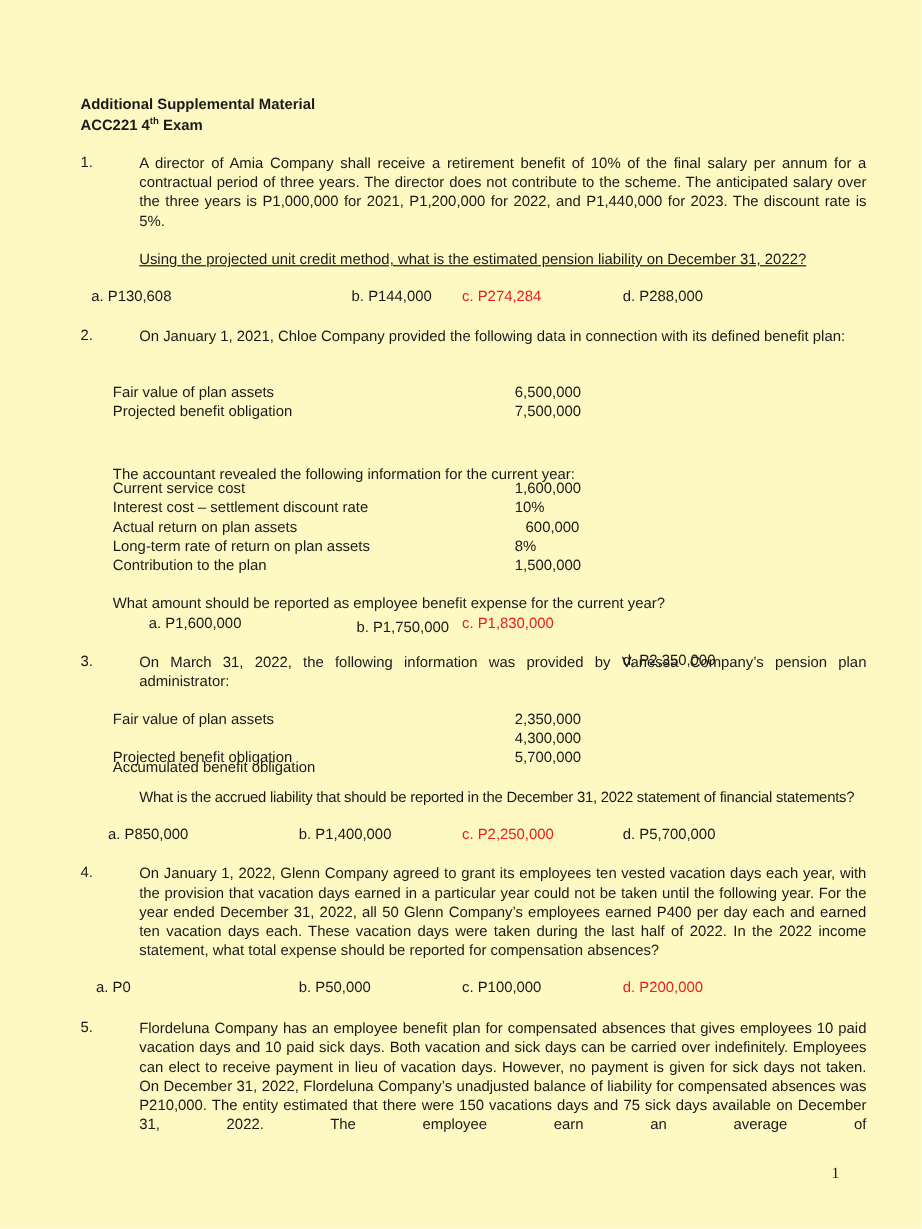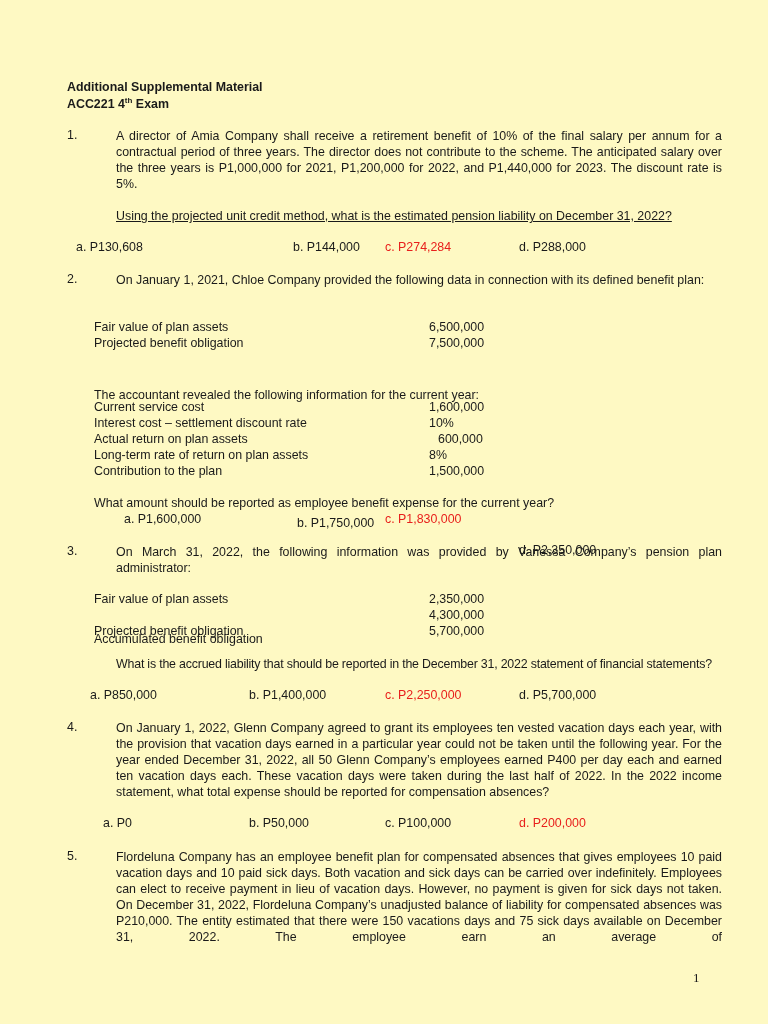--- a/index.html
+++ b/index.html
@@ -87,7 +87,7 @@
   <div>
     <div class="num abs" style="top:720px;">4.</div>
     <div class="para" style="top:720px;">On January 1, 2022, Glenn Company agreed to grant its employees ten vested vacation days each year, with the provision that vacation days earned in a particular year could not be taken until the following year. For the year ended December 31, 2022, all 50 Glenn Company’s employees earned P400 per day each and earned ten vacation days each. These vacation days were taken during the last half of 2022. In the 2022 income statement, what total expense should be reported for compensation absences?</div>
-    <div class="opt" style="left:103px; top:816px;">a.  P0</div>
+    <div class="opt" style="left:80px; top:816px;">a.  P0</div>
     <div class="opt" style="left:249px; top:816px;">b. P50,000</div>
     <div class="opt" style="left:385px; top:816px;">c. P100,000</div>
     <div class="opt red" style="left:519px; top:816px;">d. P200,000</div>

